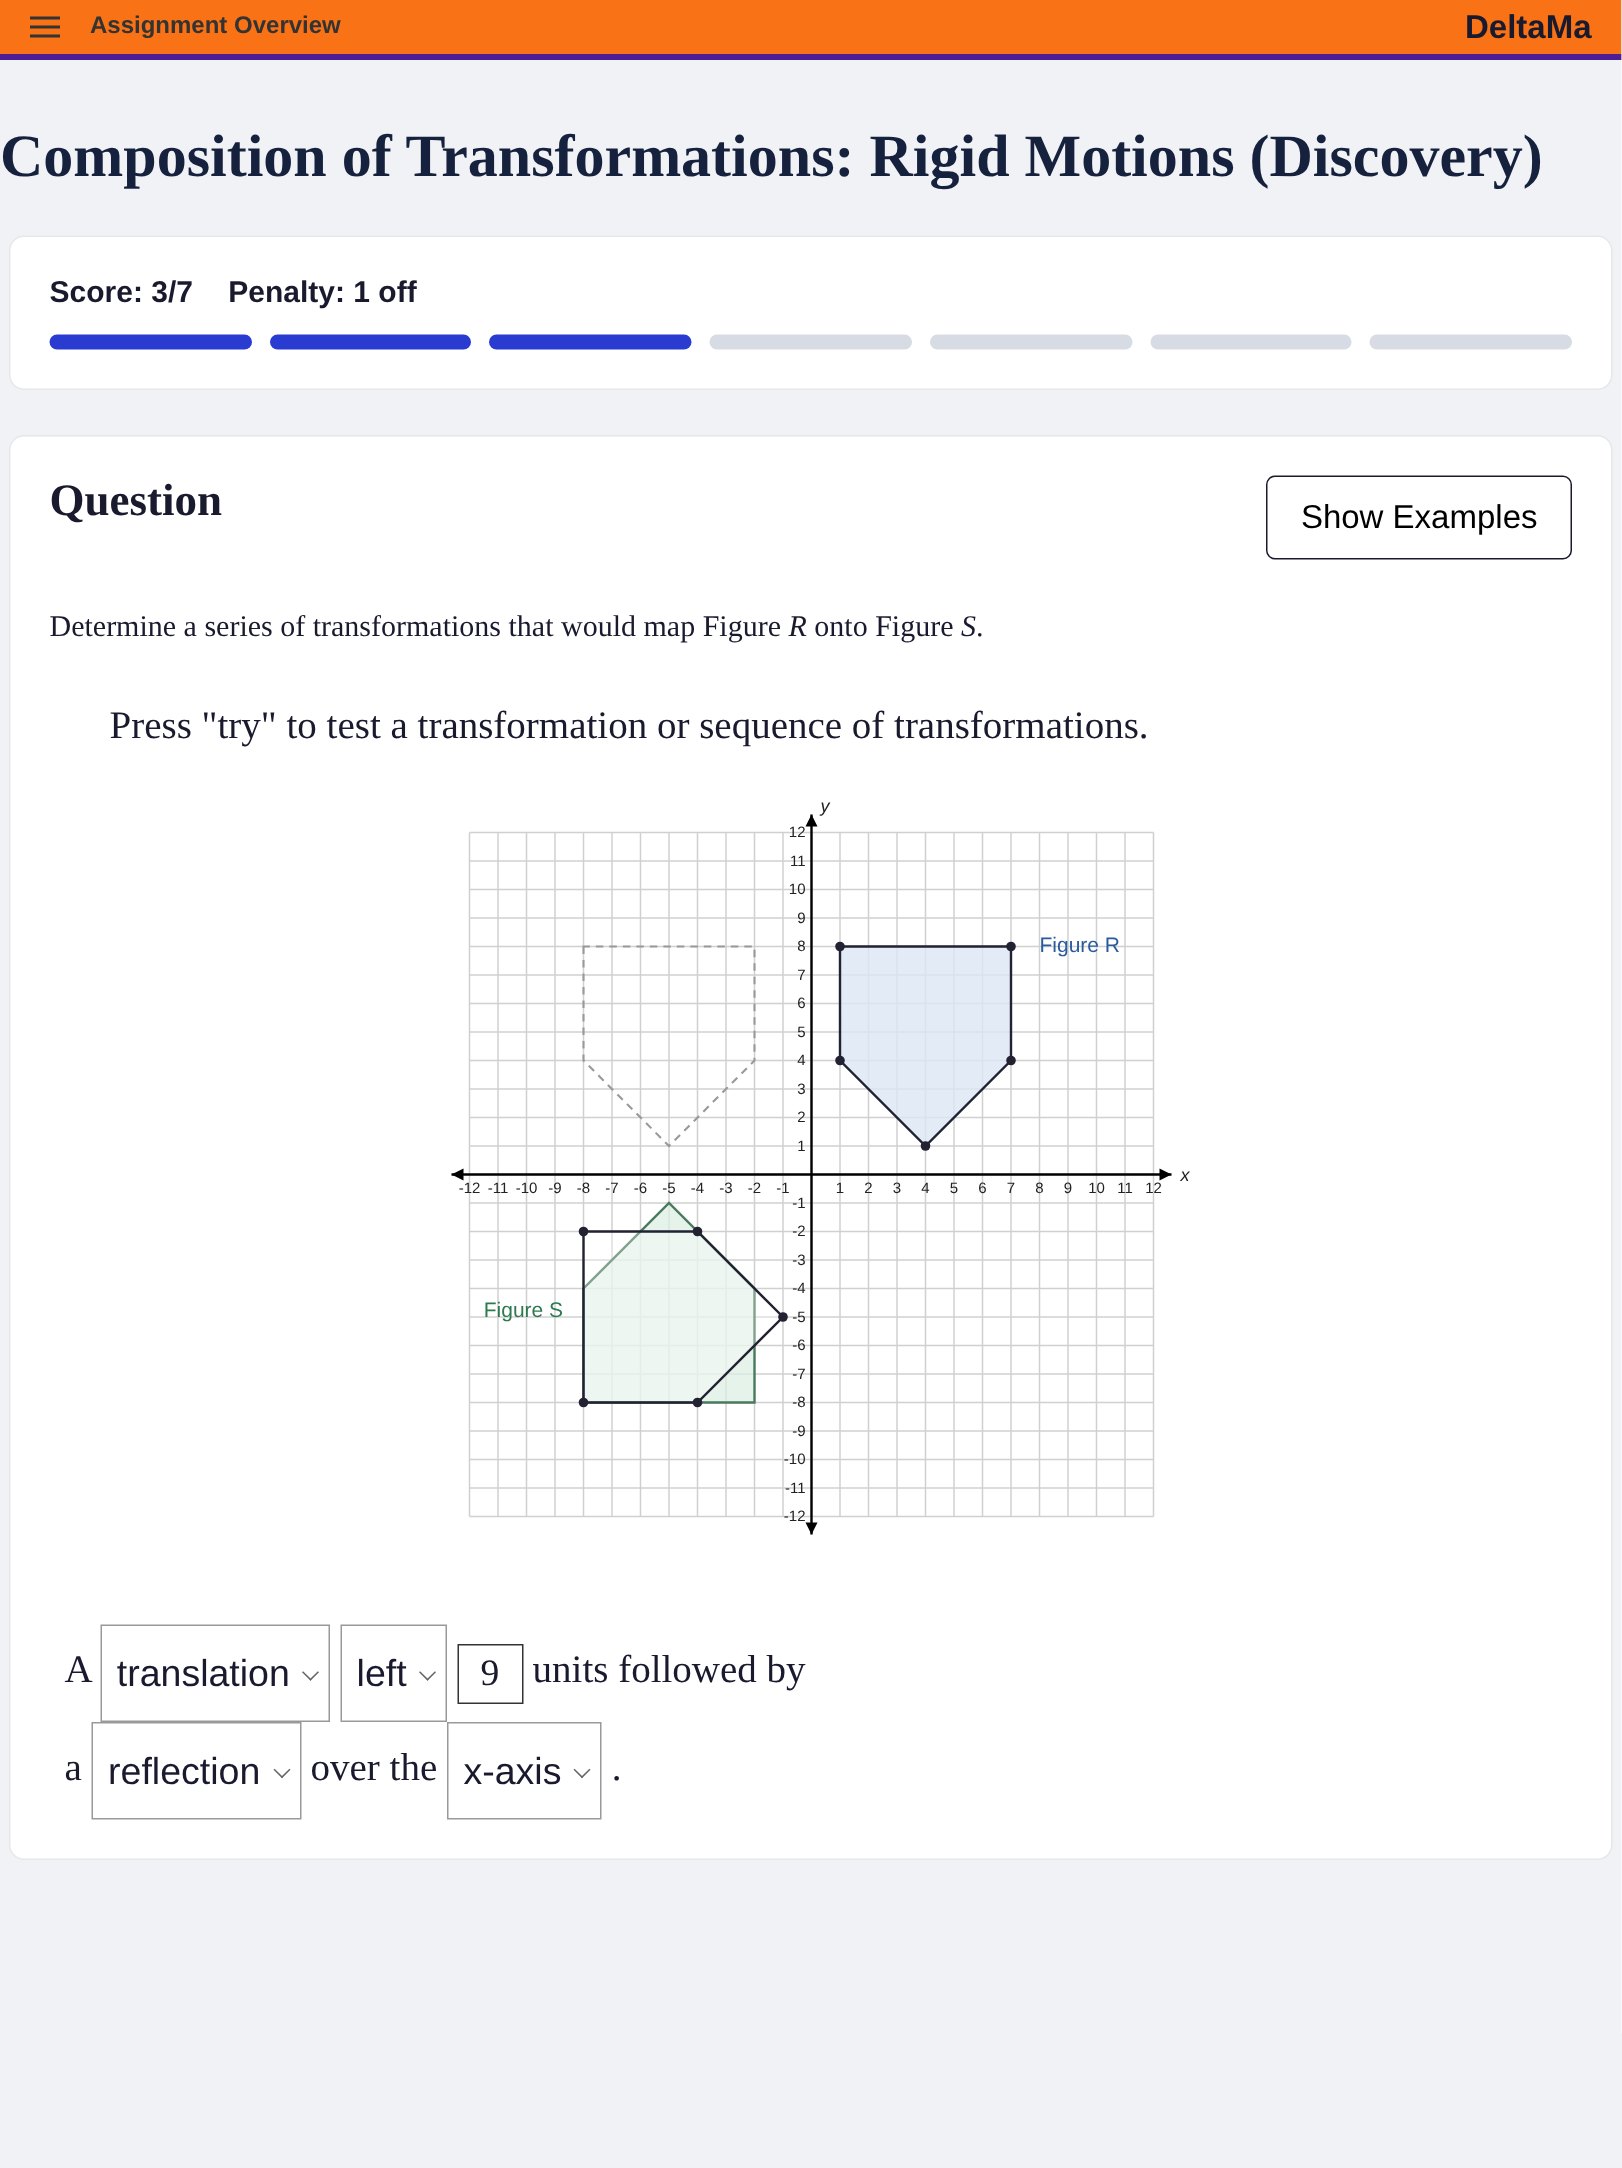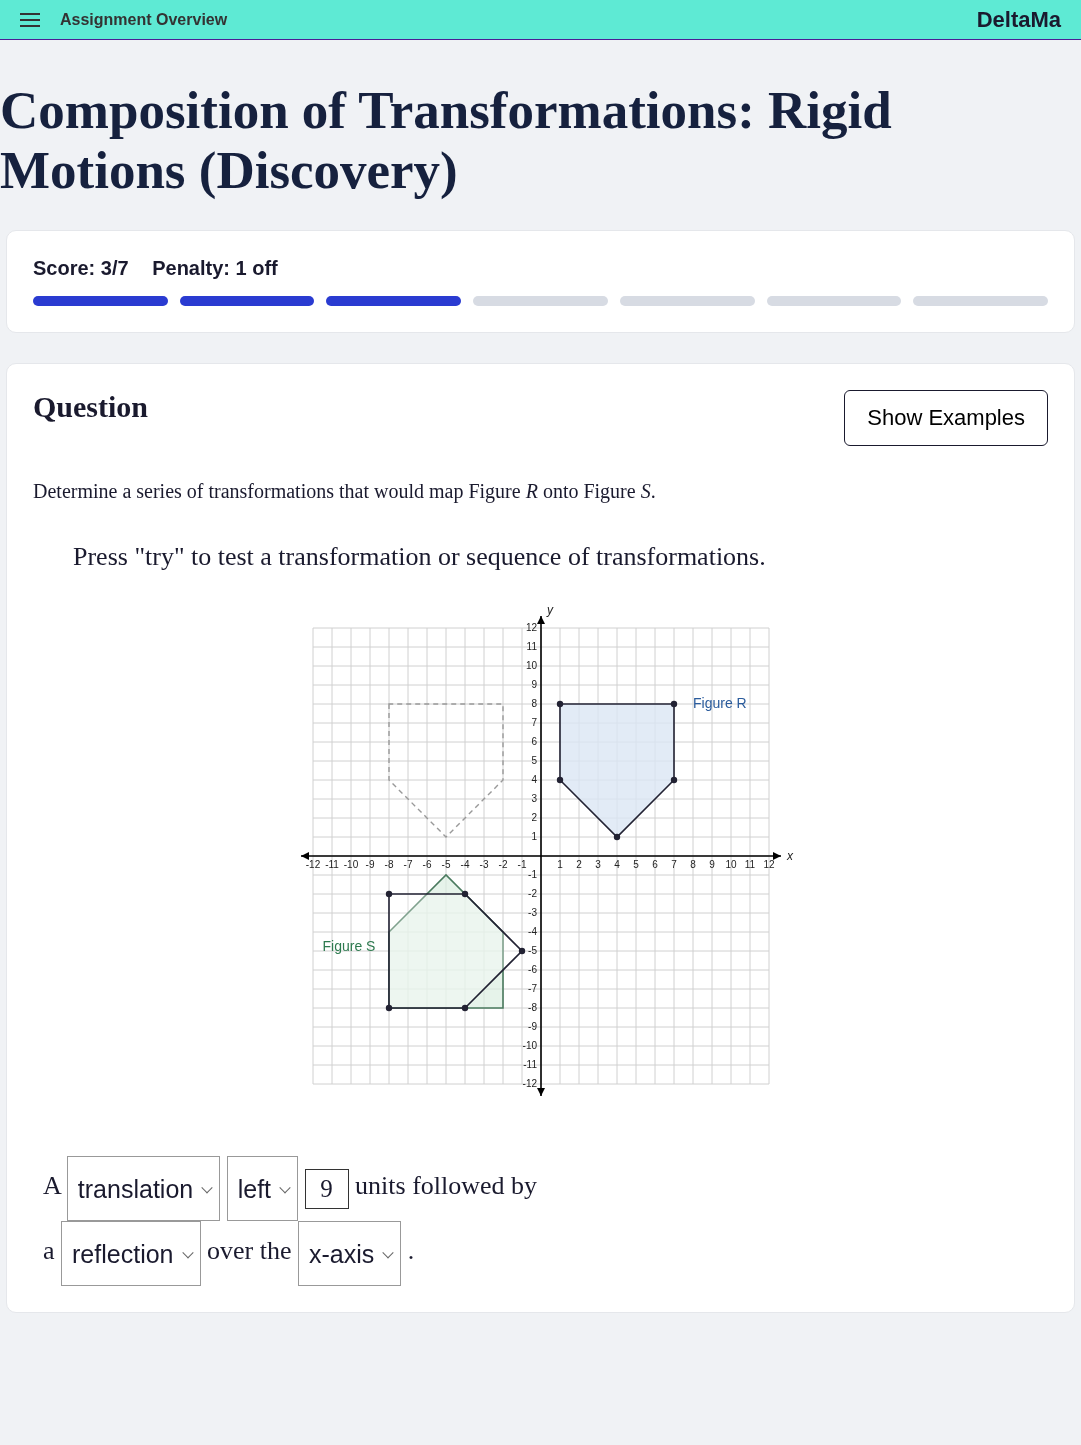--- a/index.html
+++ b/index.html
@@ -10,13 +10,13 @@
     color: #1a1a2e;
   }
   .topbar {
-    background: #5eead4;
+    background: #f97316;
     height: 40px;
     display: flex;
     align-items: center;
     padding: 0 20px;
     gap: 20px;
-    border-bottom: 1px solid #4c1d95;
+    border-bottom: 4px solid #4c1d95;
   }
   .hamburger { display: flex; flex-direction: column; gap: 4px; cursor: pointer; }
   .hamburger span { width: 20px; height: 2px; background: #333; }

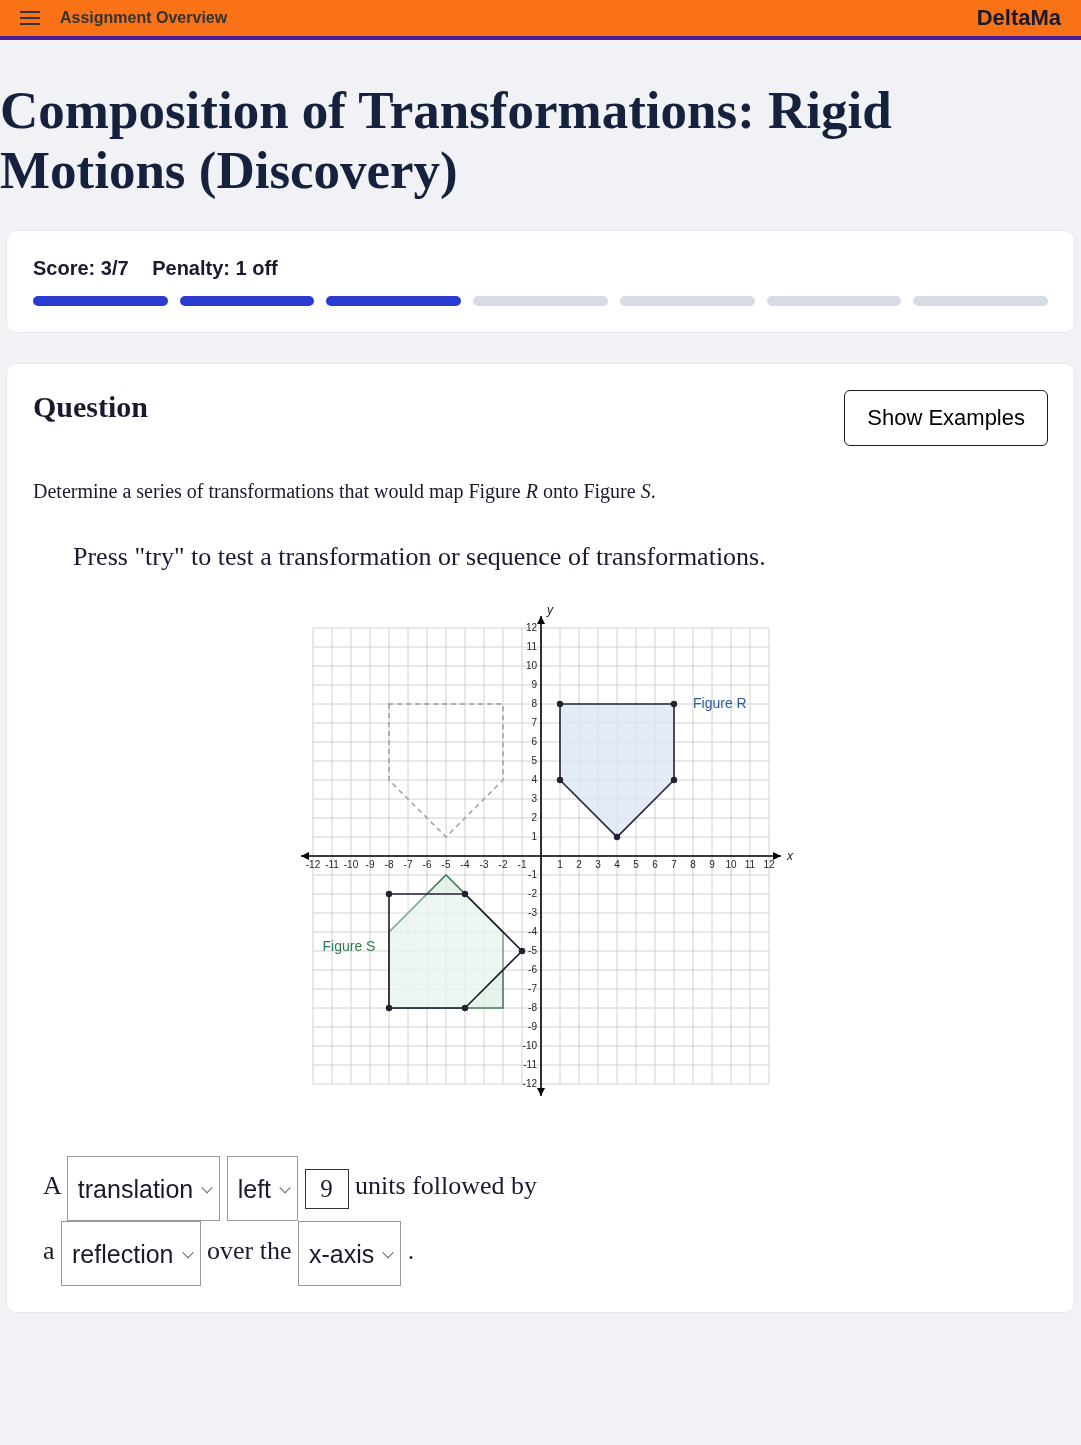--- a/index.html
+++ b/index.html
@@ -24,7 +24,7 @@
   .brand { margin-left: auto; font-family: -apple-system, sans-serif; font-weight: 700; font-size: 22px; color: #1a1a2e; }
   .page-title {
     padding: 40px 32px 30px 0;
-    font-size: 53px;
+    font-size: 40px;
     font-weight: 700;
     color: #16213e;
   }

